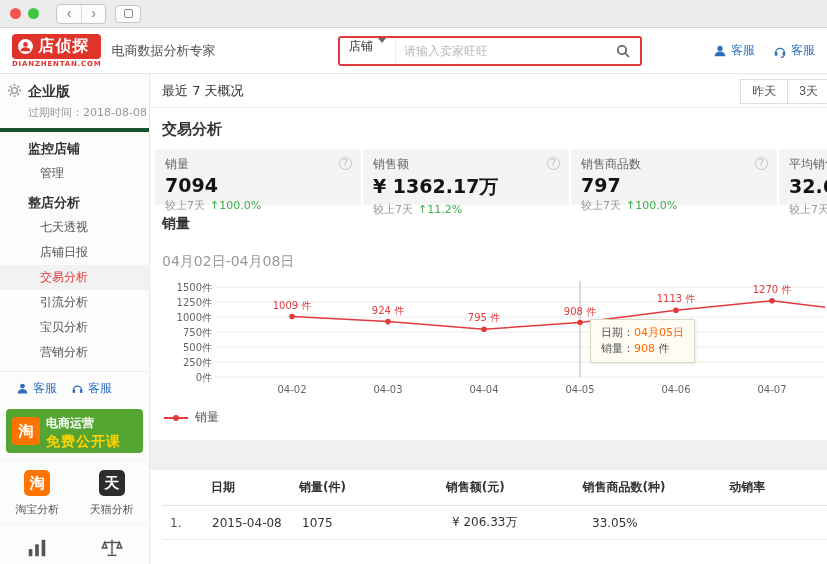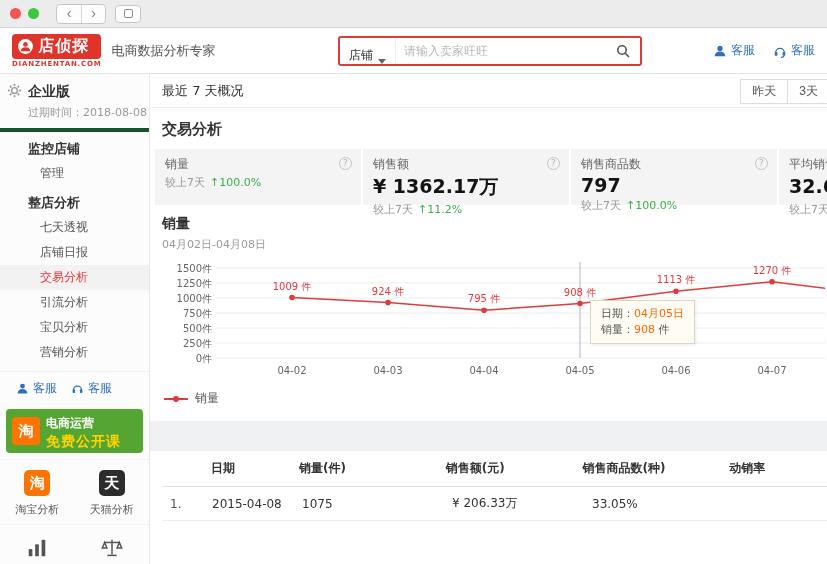--- a/index.html
+++ b/index.html
@@ -32,7 +32,7 @@
   .tagline{color:#555;font-size:13px;margin-left:10px}
   .search{position:absolute;left:338px;top:8px;width:304px;height:30px;border:2px solid #e4393c;
     border-radius:3px;display:flex;align-items:center;background:#fff}
-  .search-cat{height:100%;display:flex;align-items:flex-end;gap:5px;padding:0 9px;
+  .search-cat{height:100%;display:flex;align-items:flex-start;gap:5px;padding:0 9px;
     font-size:12px;color:#333;border-right:1px solid #eee;cursor:pointer}
   .caret{width:0;height:0;border-left:4px solid transparent;border-right:4px solid transparent;
     border-top:5px solid #666}

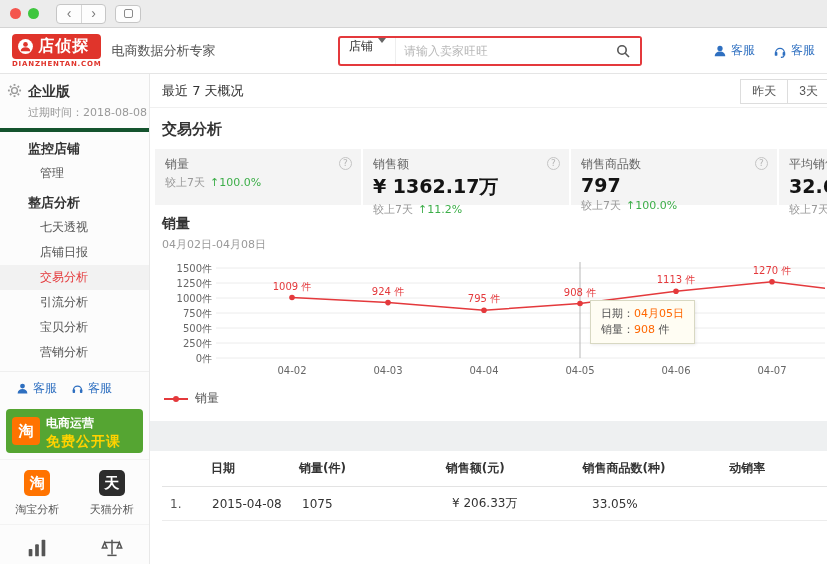--- a/index.html
+++ b/index.html
@@ -309,6 +309,7 @@
         <div class="stat">
           <div class="stat-label">销量</div>
           <div class="stat-help">?</div>
+          <div class="stat-value">7094</div>
           <div class="stat-change"><span>较上7天</span><span class="chg"><span>↑</span><span>100.0%</span></span></div>
         </div>
         <div class="stat">

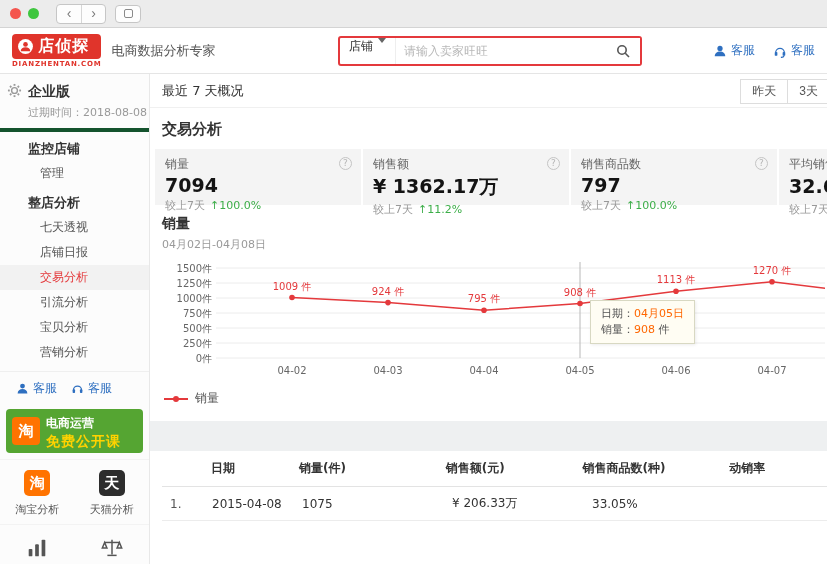--- a/index.html
+++ b/index.html
@@ -107,7 +107,7 @@
   
   .chart-sec{padding:10px 0 0 12px}
   .chart-title{font-size:14px;font-weight:bold;color:#333}
-  .chart-sub{font-size:11px;color:#999;margin-top:4px}
+  .chart-sub{font-size:14px;color:#999;margin-top:20px}
   .chart-wrap{position:relative;width:663px;height:128px;margin-top:4px}
   .tick,.xlabel{font-size:10px;fill:#666}
   .plabel{font-size:10px;fill:#e4393c}

